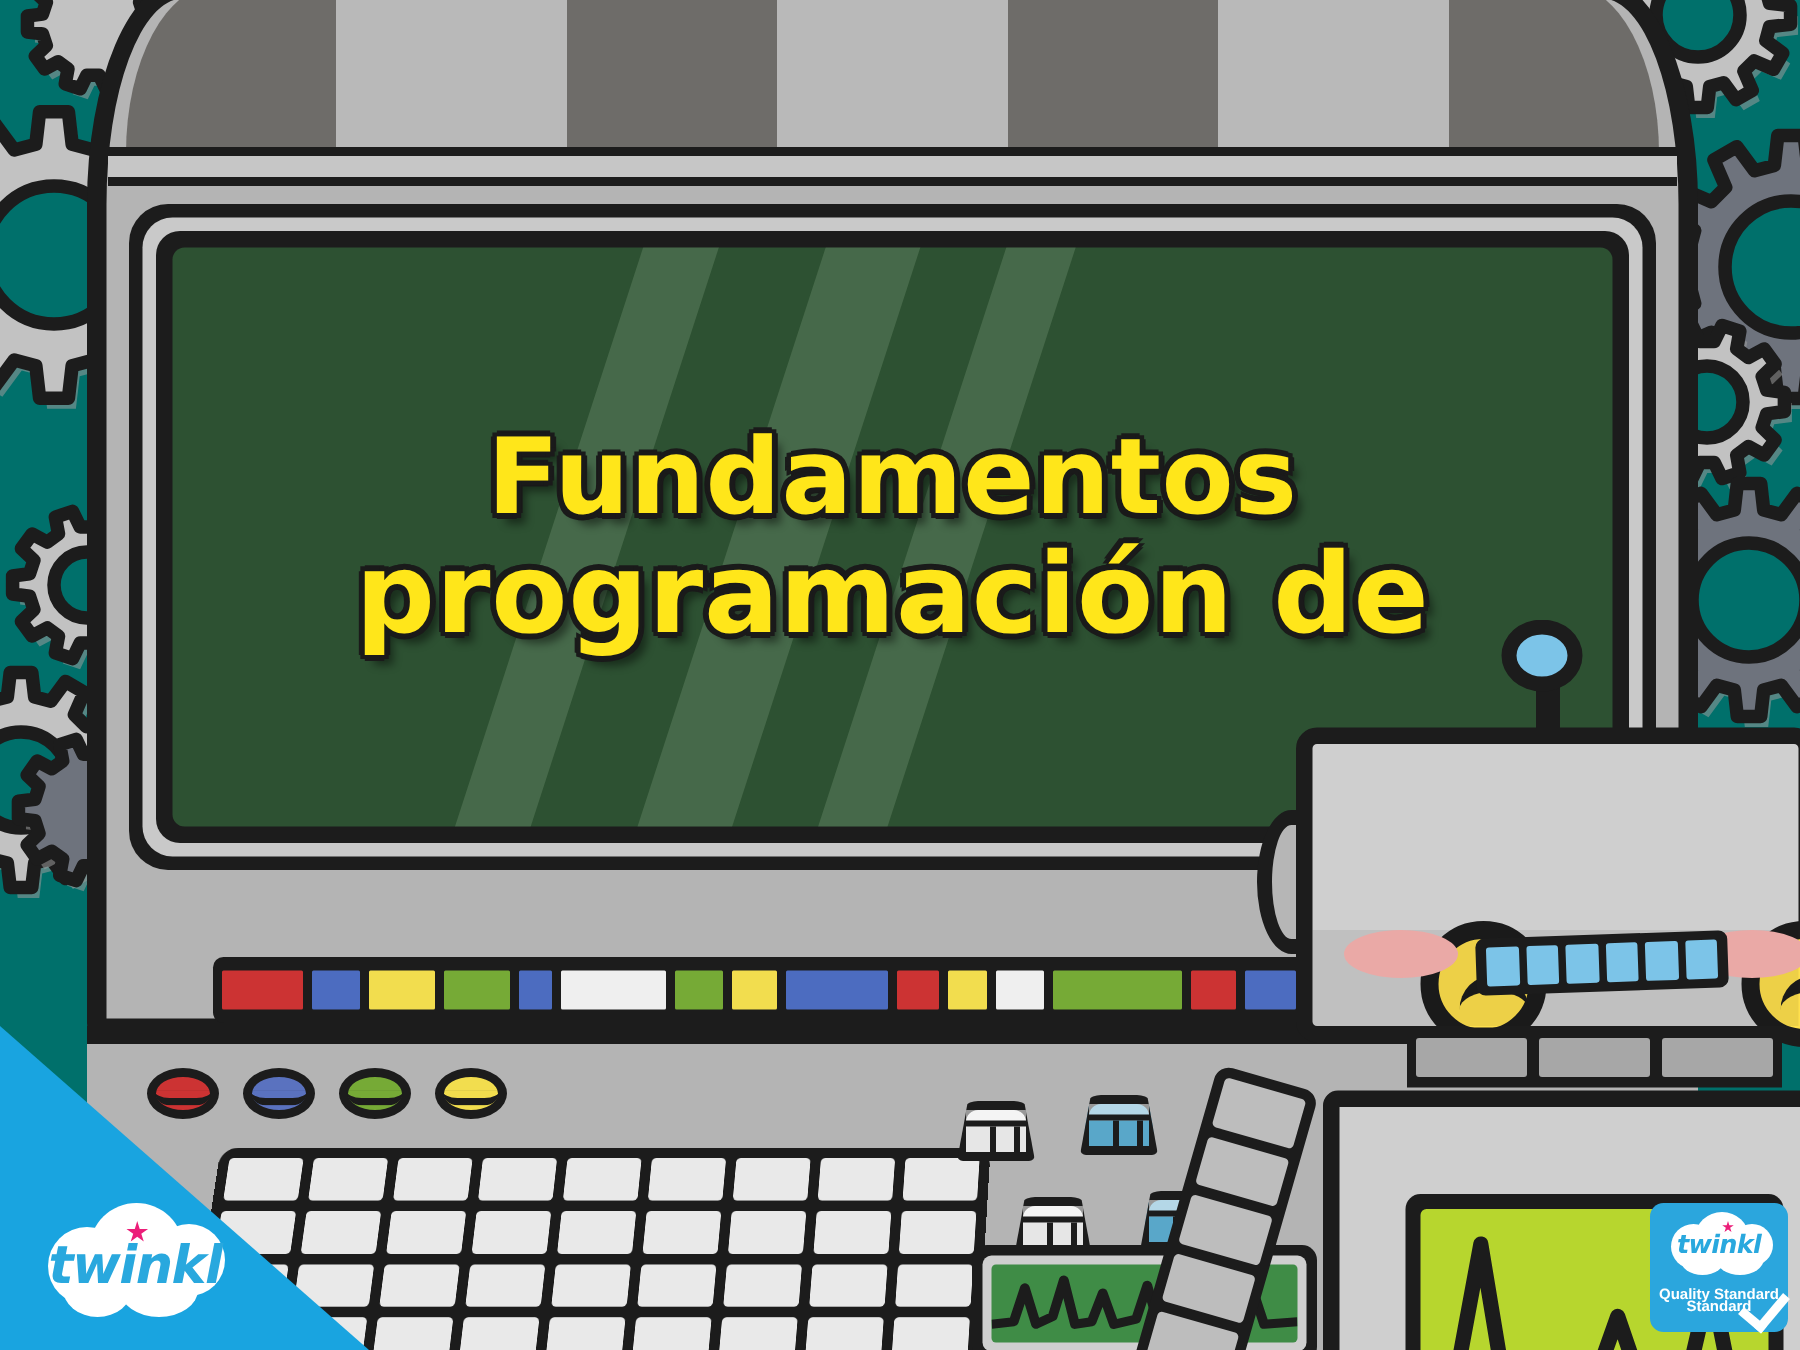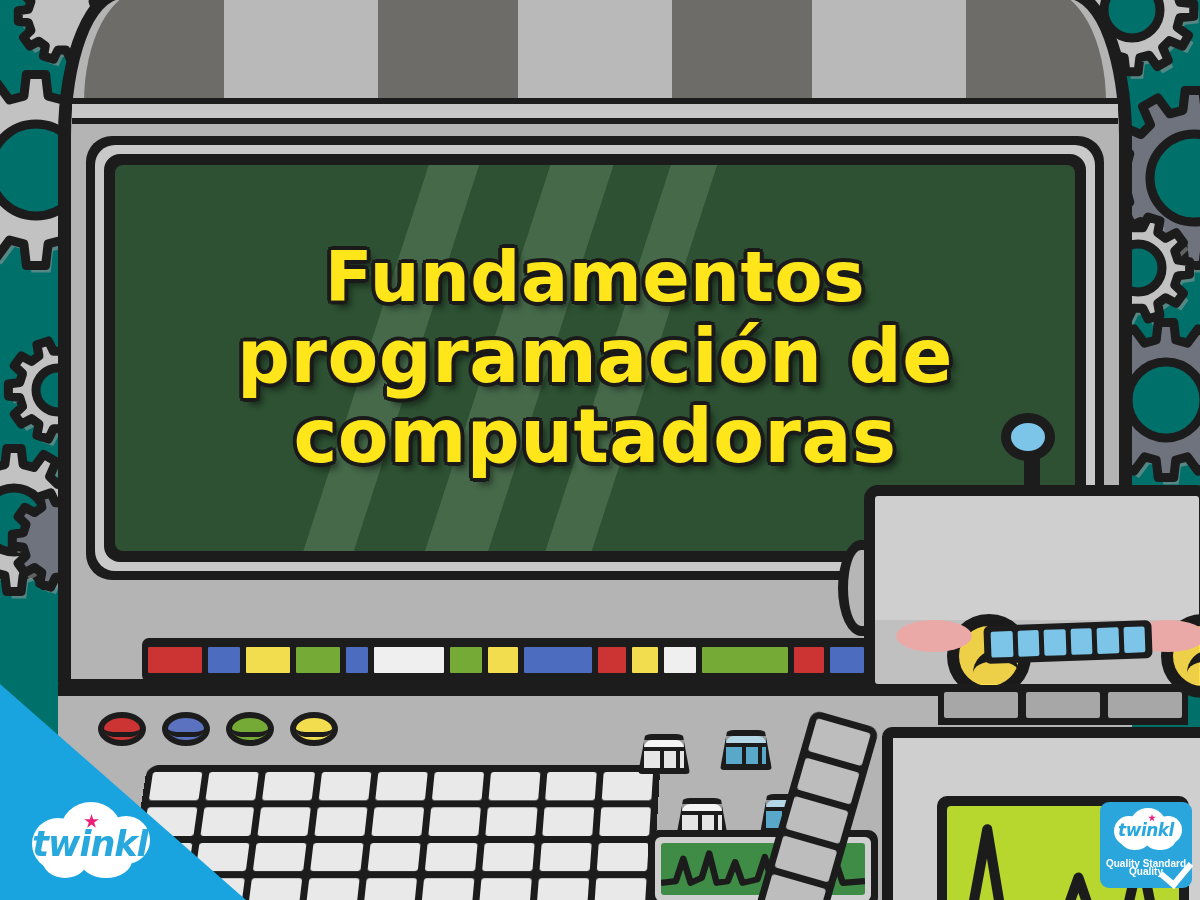--- a/index.html
+++ b/index.html
@@ -363,7 +363,6 @@
             <div id="title-block">
               <div class="title-line l1">Fundamentos</div>
               <div class="title-line l3">programación de</div>
-              <div class="title-line l4">computadoras</div>
             </div>
           </div>
         </div>

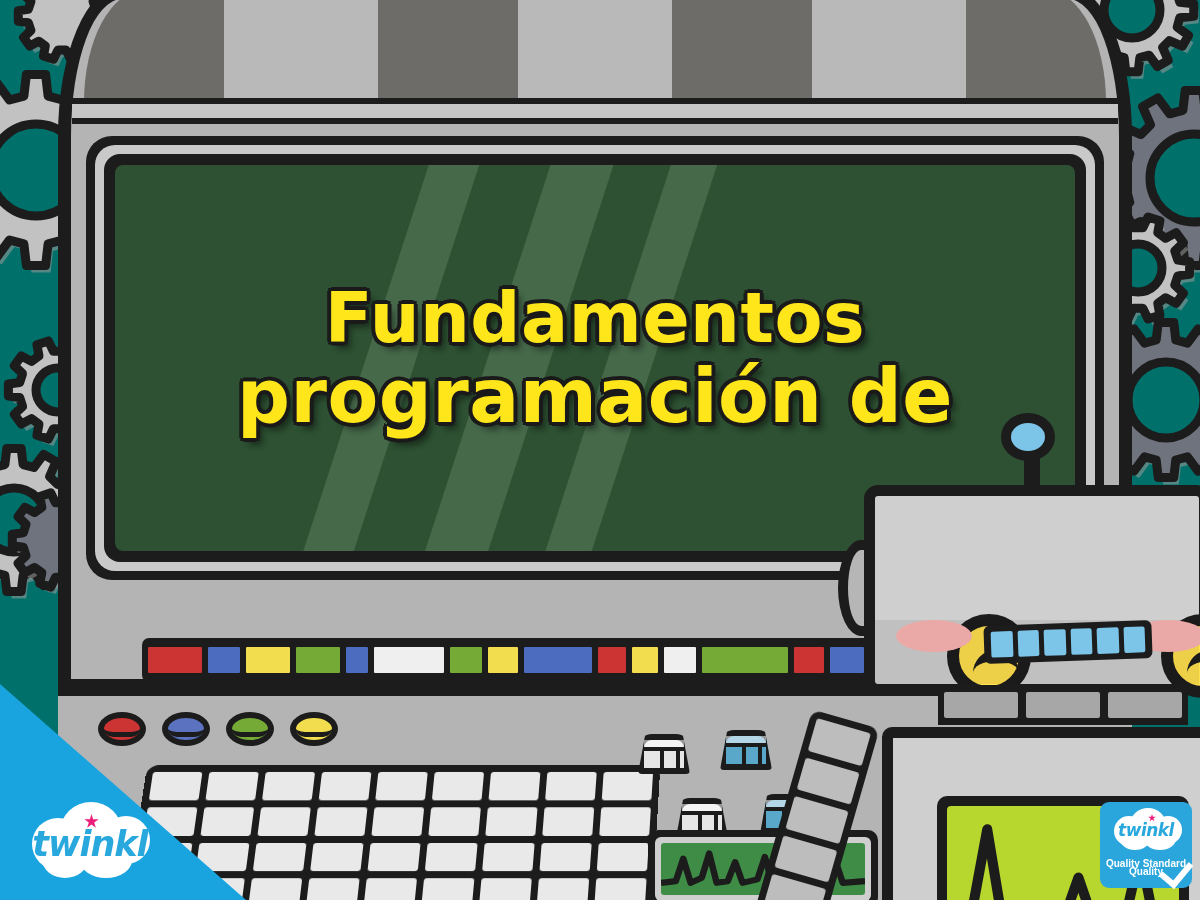--- a/index.html
+++ b/index.html
@@ -544,7 +544,7 @@
     <div class="bstar"></div>
     <div class="bword">twinkl</div>
     <div class="bl1">Quality Standard</div>
-    <div class="bl2">Quality</div>
+    <div class="bl2">Standard</div>
     <div class="check"></div>
   </div>
 

